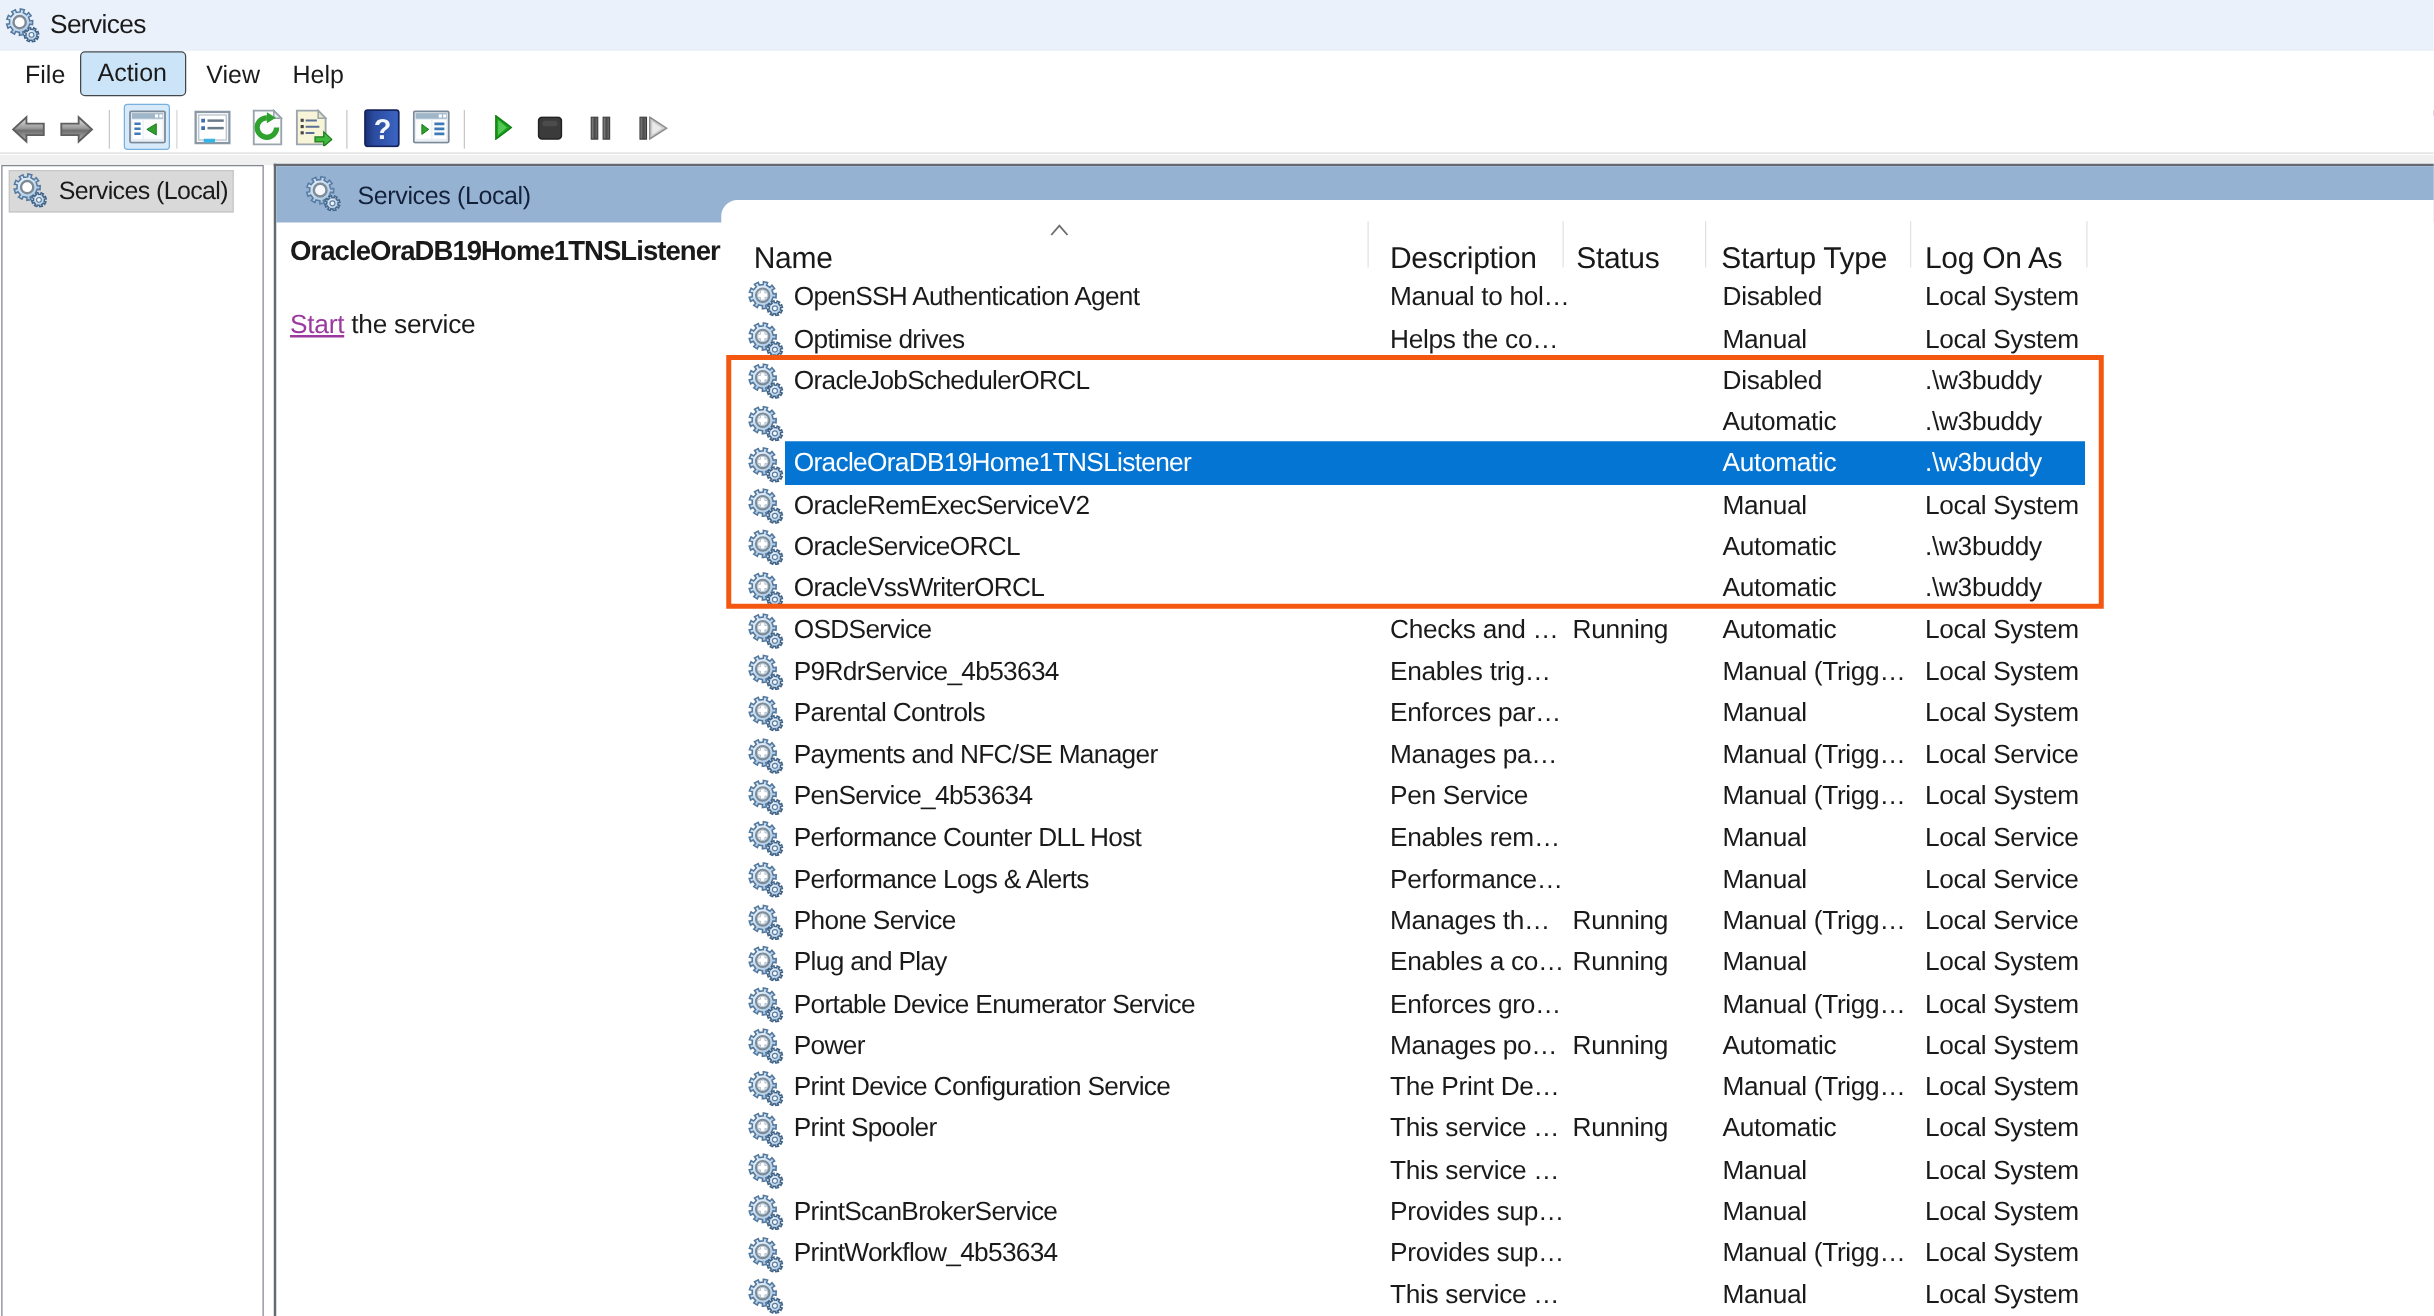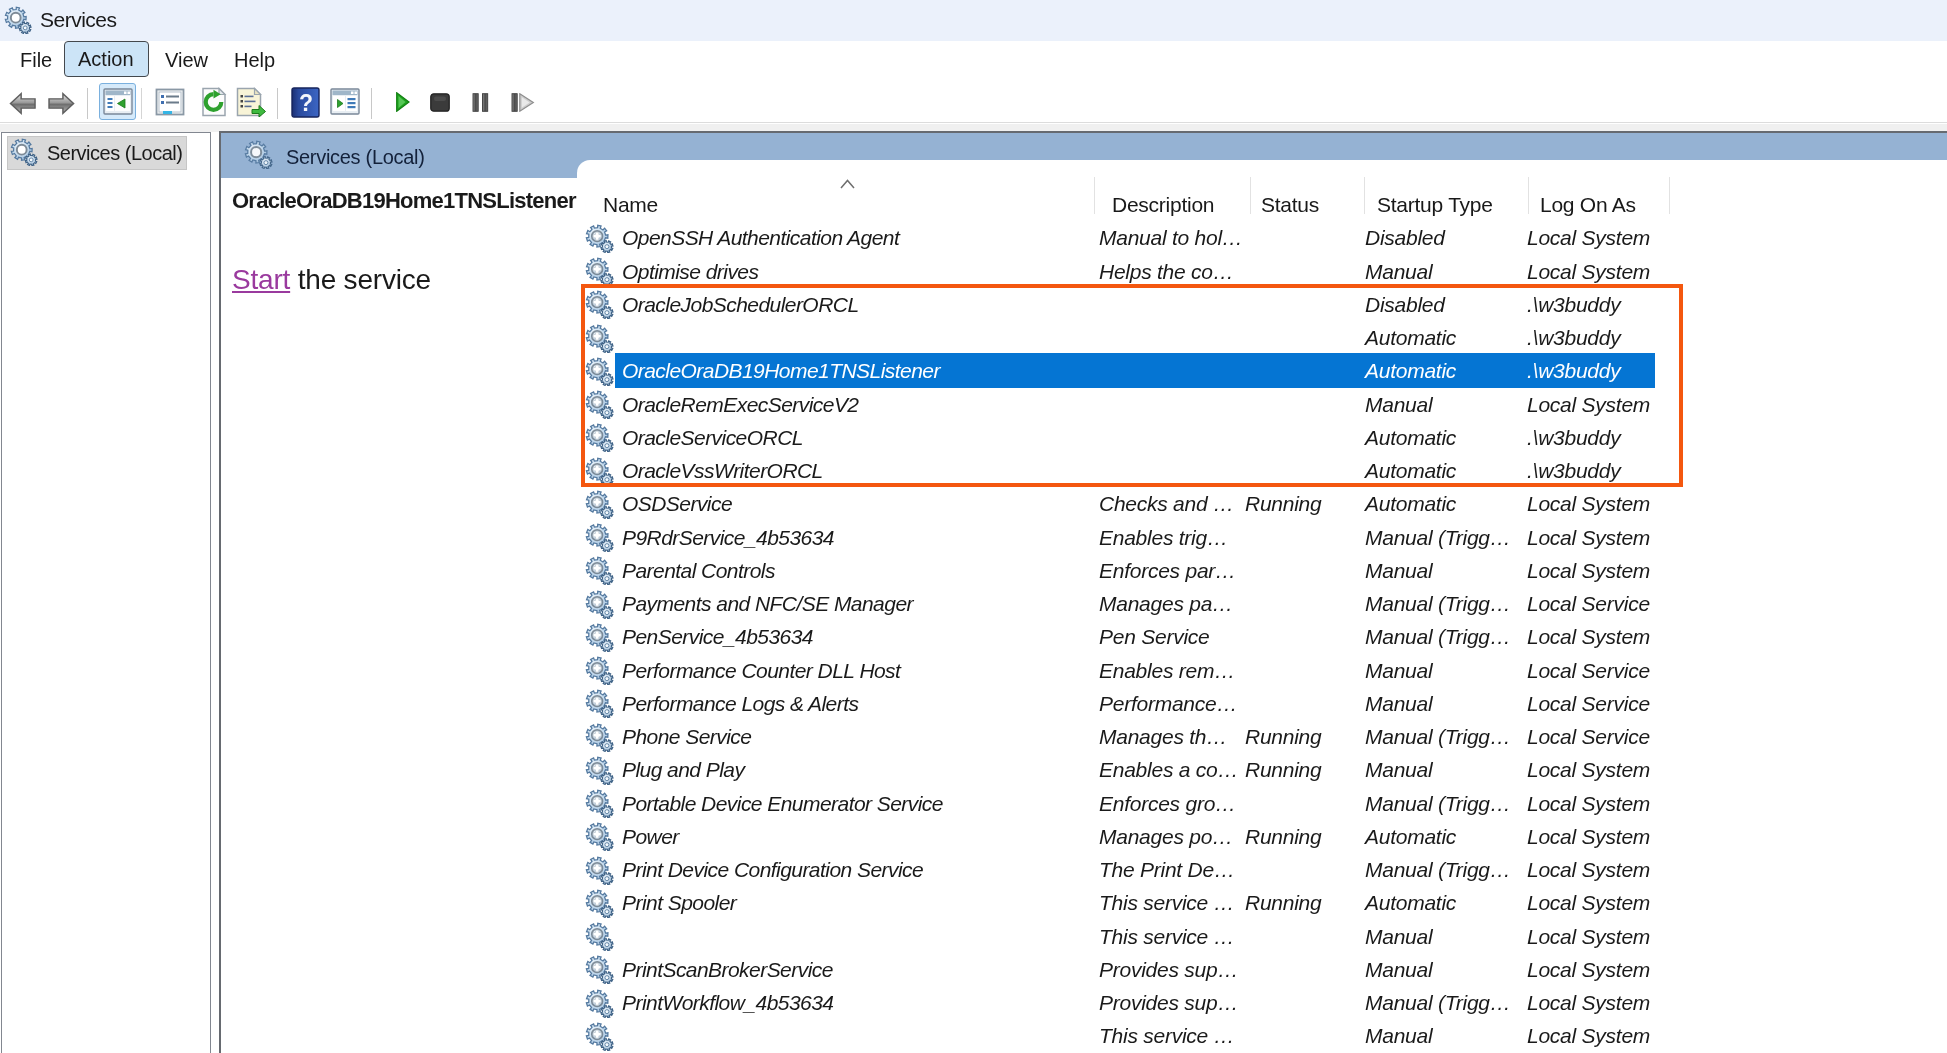--- a/index.html
+++ b/index.html
@@ -29,7 +29,7 @@
 .start { left:801px; }
 .logon { left:963px; }
 .selbar { position:absolute; left:51px; top:-1px; width:1040px; height:35px; background:#0575d3; }
-.hdr { position:absolute; top:193px; font-size:21px; color:#191919; letter-spacing:-0.25px; }
+.hdr { position:absolute; top:193px; font-size:24px; color:#191919; letter-spacing:-0.25px; }
 .orange { position:absolute; left:581px; top:284px; width:1102px; height:203px;
   border:4px solid #f4570f; }
 </style></head>

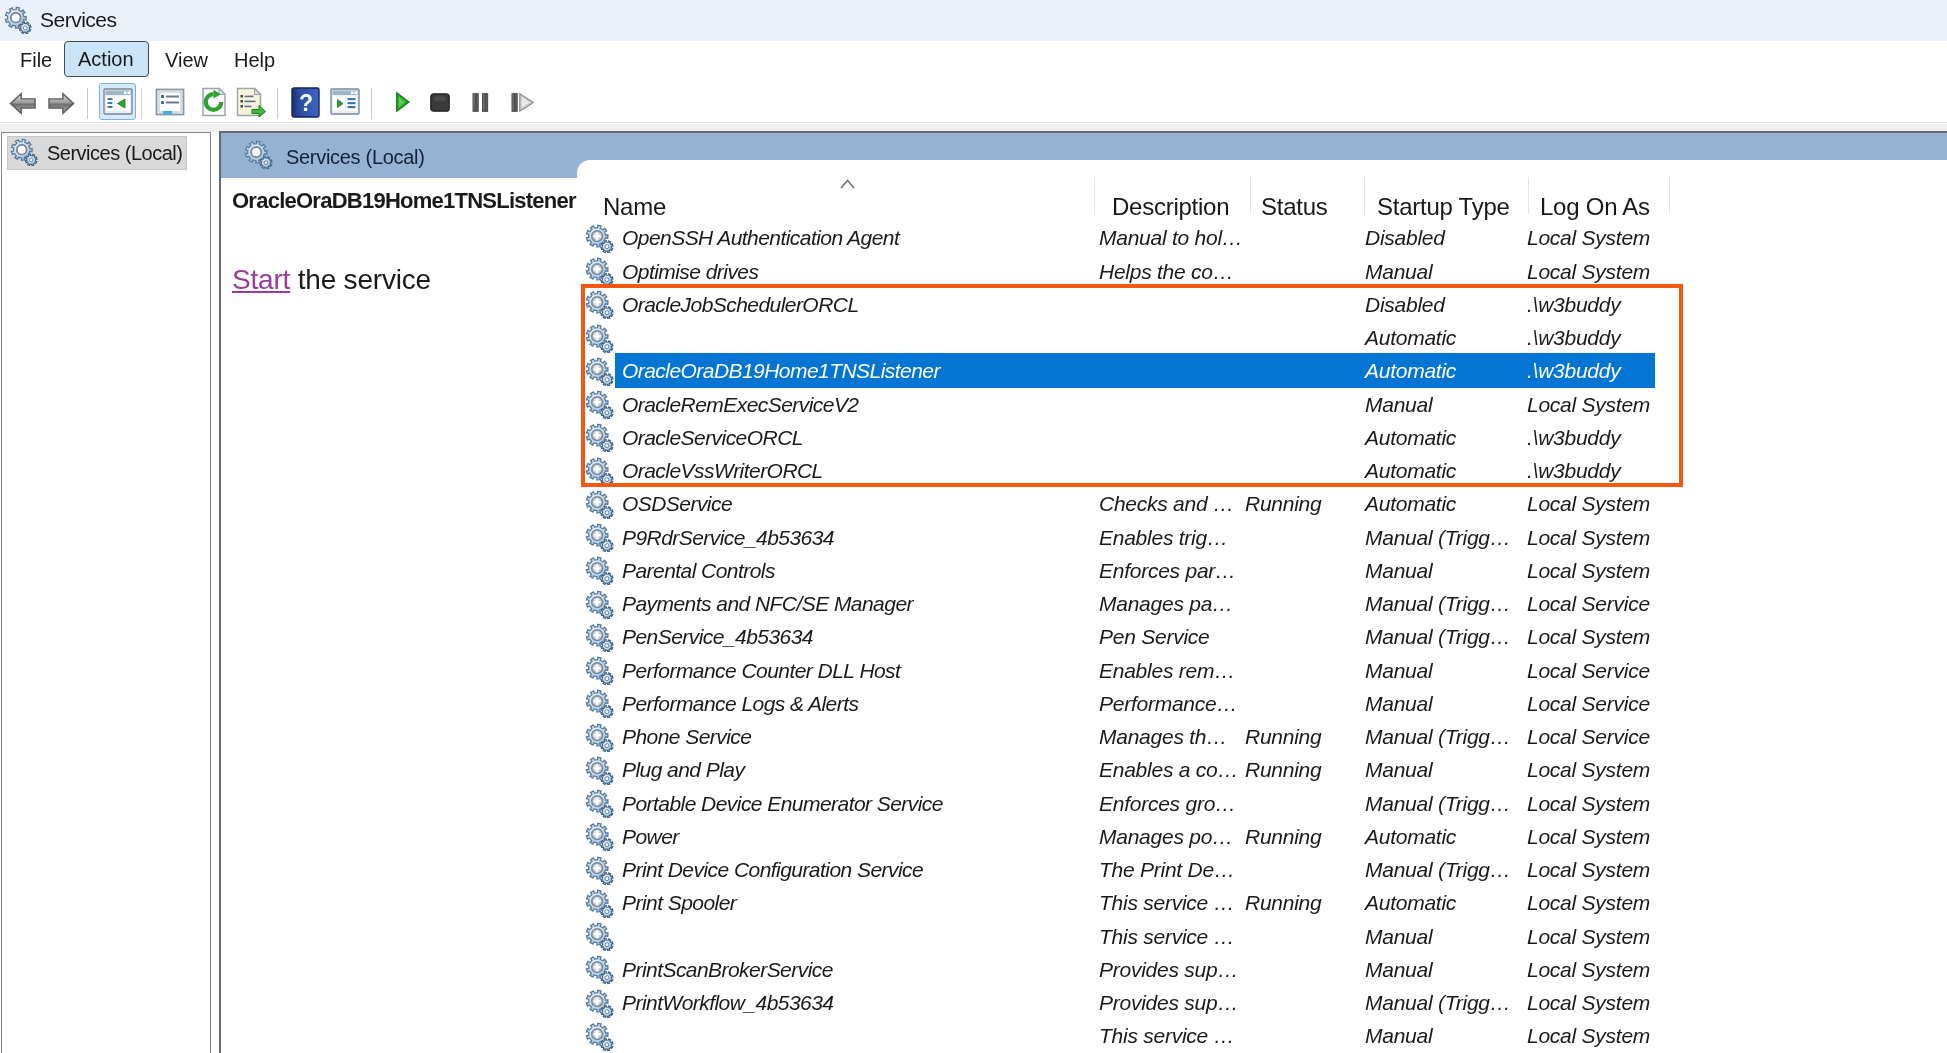--- a/index.html
+++ b/index.html
@@ -22,7 +22,7 @@
 .listpanel { position:absolute; left:577px; top:160px; width:1370px; height:893px; background:#fff;
   border-top-left-radius:13px; }
 .c { position:absolute; font-size:21px; line-height:33.33px; height:33.33px; white-space:pre; letter-spacing:-0.25px; }
-.row { position:absolute; left:564px; width:1370px; height:33.33px;font-style:italic; }
+.row { position:absolute; left:577px; width:1370px; height:33.33px; }
 .name  { left:58px; letter-spacing:-0.55px; }
 .desc  { left:535px; }
 .stat  { left:681px; }

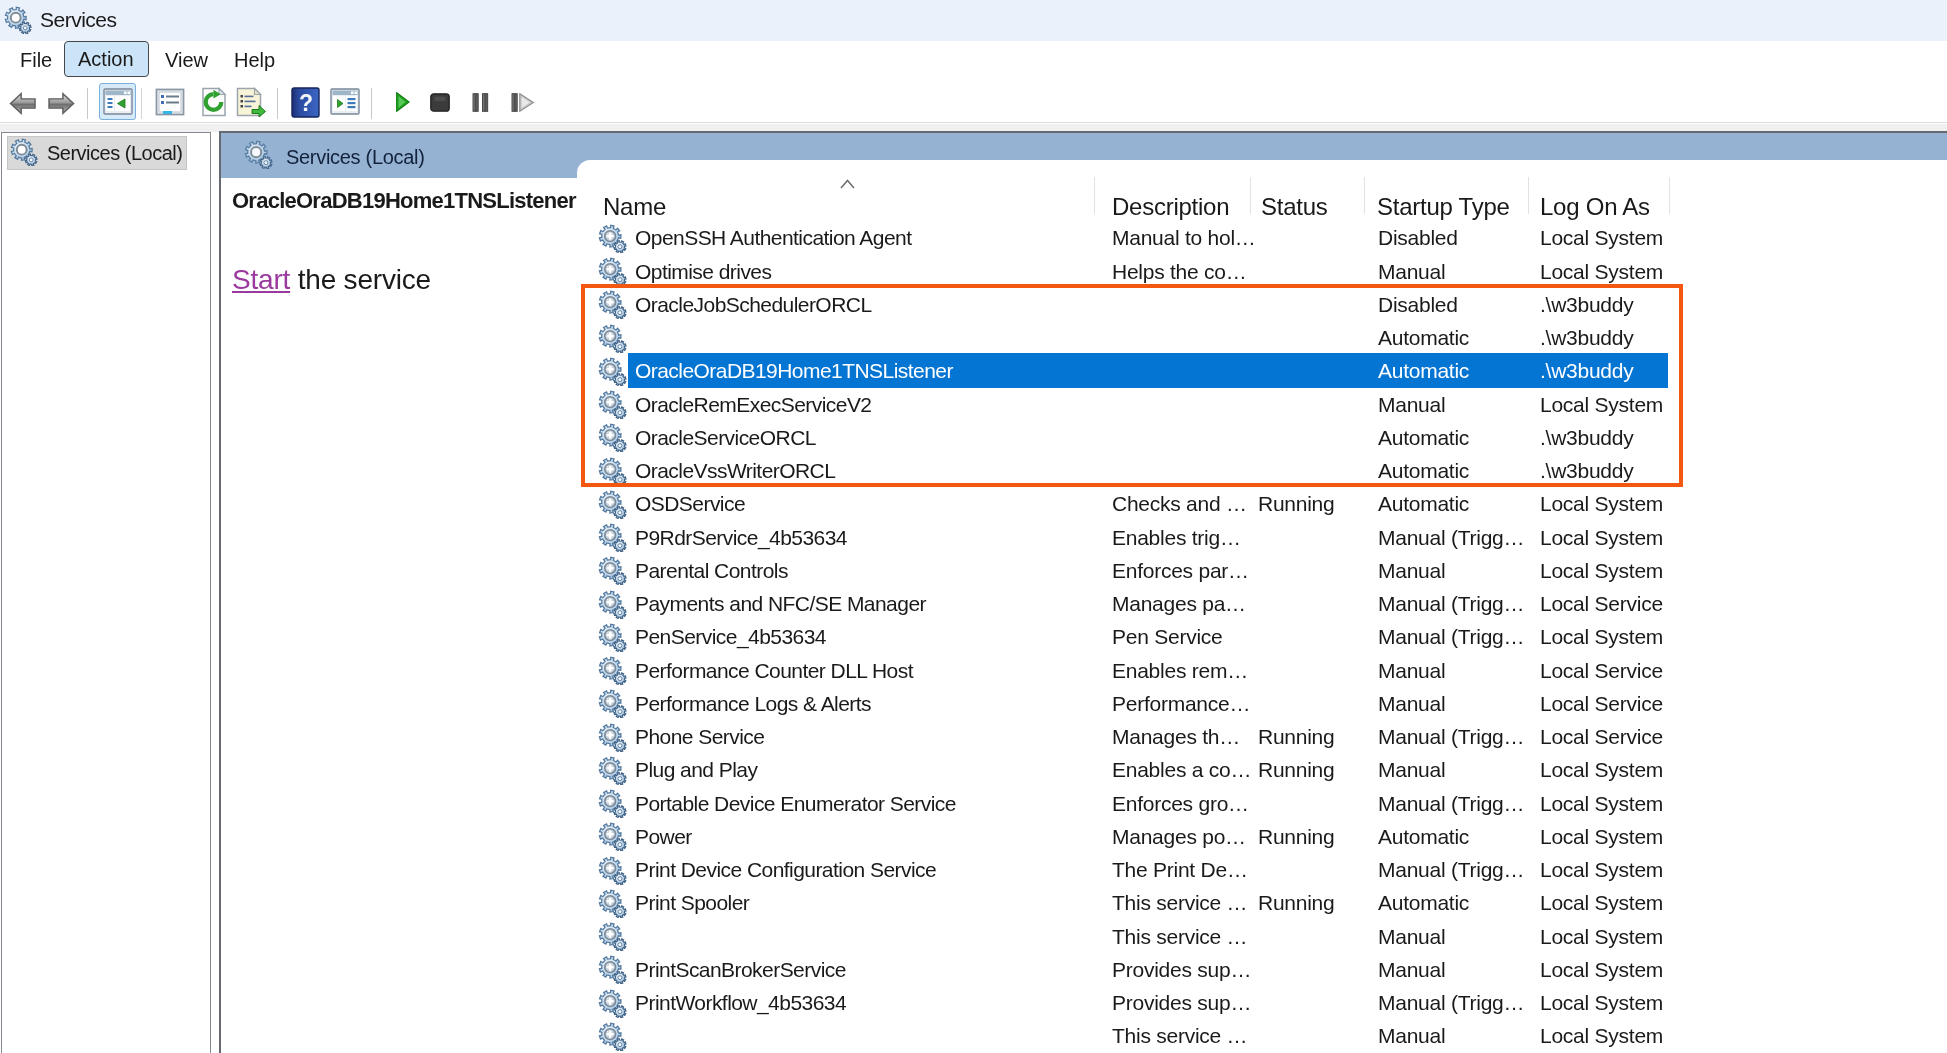--- a/index.html
+++ b/index.html
@@ -221,7 +221,7 @@
 <span class="abs" style="left:286px;top:137px;height:40px;line-height:40px;font-size:20px;letter-spacing:-0.3px;color:#13213a">Services (Local)</span>
 
 <span class="abs" style="left:232px;top:188px;font-size:22px;font-weight:bold;letter-spacing:-0.75px">OracleOraDB19Home1TNSListener</span>
-<span class="abs" style="left:232px;top:264px;font-size:28px;letter-spacing:-0.2px"><span style="color:#9a3a9e;text-decoration:underline">Start</span> the service</span>
+<span class="abs" style="left:232px;top:248px;font-size:21px;letter-spacing:-0.2px"><span style="color:#9a3a9e;text-decoration:underline">Start</span> the service</span>
 
 <span class="hdr" style="left:603px">Name</span>
 <span class="hdr" style="left:1112px">Description</span>

